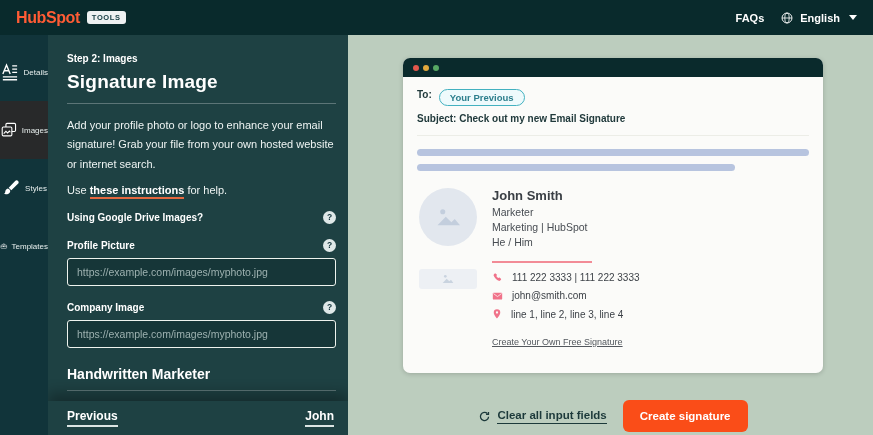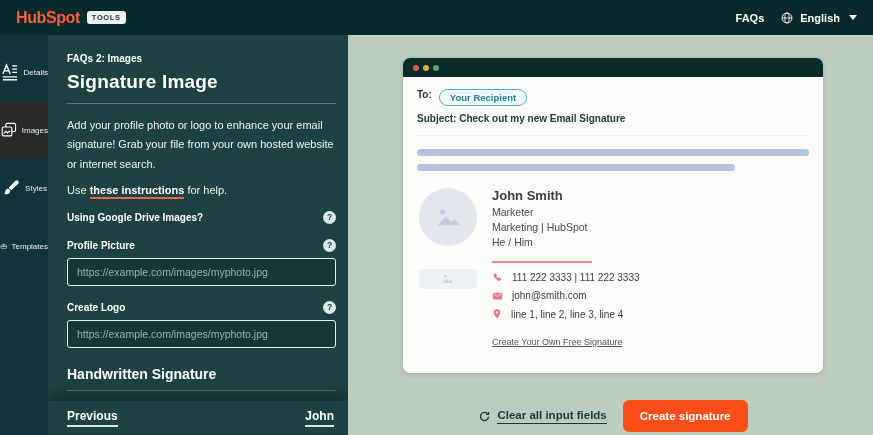--- a/index.html
+++ b/index.html
@@ -137,7 +137,7 @@
     </nav>
 
     <section class="panel">
-      <div class="step-label">FAQs 2: Images</div>
+      <div class="step-label">Step 2: Images</div>
       <h1 class="panel-title">Signature Image</h1>
       <div class="hr"></div>
 

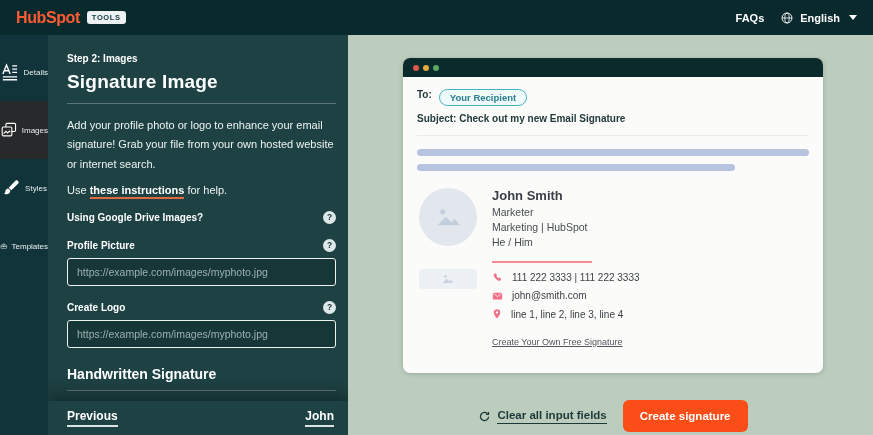--- a/index.html
+++ b/index.html
@@ -188,7 +188,7 @@
           <div class="card-body">
             <div class="to-row">
               <span>To:</span>
-              <span class="pill">Your Recipient</span>
+              <span class="pill">Your Previous</span>
             </div>
             <div class="subject">Subject: Check out my new Email Signature</div>
 

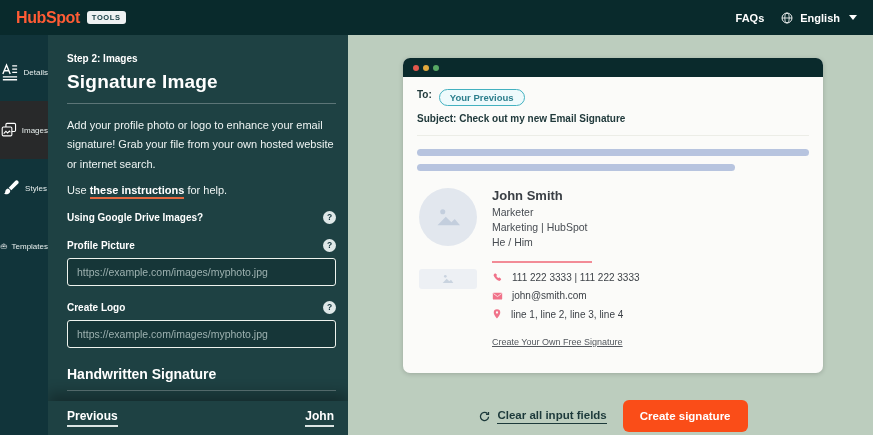--- a/index.html
+++ b/index.html
@@ -157,7 +157,7 @@
       <input class="url-input" type="text" placeholder="https://example.com/images/myphoto.jpg" style="">
 
       <div class="field-row">
-        <span class="field-label">Create Logo</span>
+        <span class="field-label">Company Image</span>
         <span class="qmark">?</span>
       </div>
       <input class="url-input" type="text" placeholder="https://example.com/images/myphoto.jpg" style="">

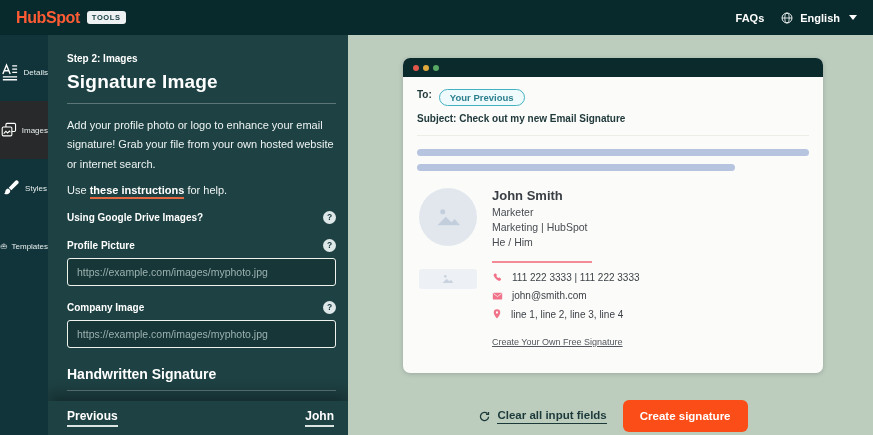--- a/index.html
+++ b/index.html
@@ -162,7 +162,7 @@
       </div>
       <input class="url-input" type="text" placeholder="https://example.com/images/myphoto.jpg" style="">
 
-      <h2 class="sub-title">Handwritten Signature</h2>
+      <h2 class="sub-title">Handwritten Marketer</h2>
       <div class="hr2"></div>
 
       <p class="para2"><span>Use your signature image from your own hosted website or generate a new one. </span><span class="inline-link">Use these instructions</span><span> for help.</span></p>

